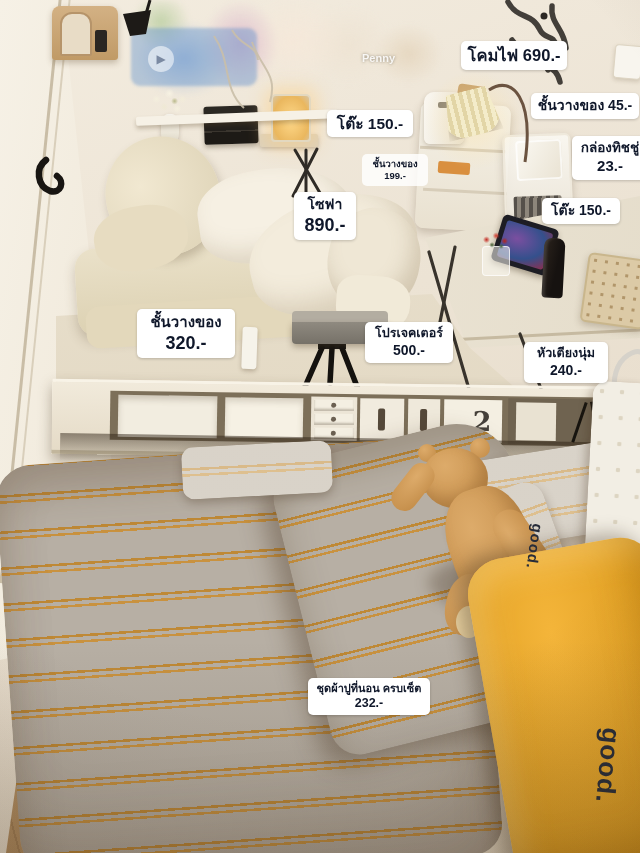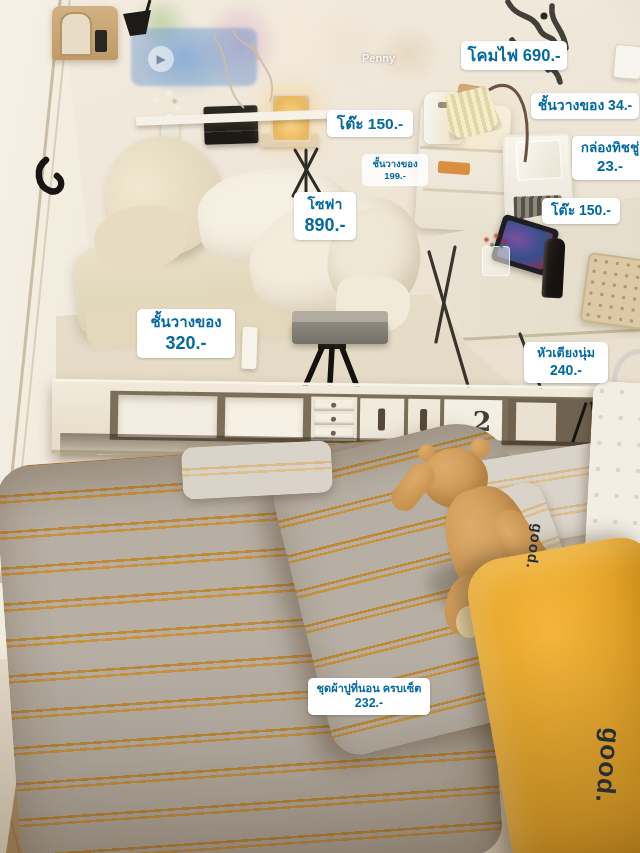--- a/index.html
+++ b/index.html
@@ -7,7 +7,7 @@
     font-family:"Liberation Sans","DejaVu Sans",sans-serif;background:#ece3d2;}
   .abs{position:absolute;}
   
-  .tag{position:absolute;background:#fff;border-radius:5px;color:#0369a1;font-weight:700;
+  .tag{position:absolute;background:#fff;border-radius:5px;color:#0f172a;font-weight:700;
     text-align:center;line-height:1.25;padding:4px 6px;box-shadow:0 1px 3px rgba(0,0,0,.2);
     z-index:60;white-space:nowrap;}
   .tag span{display:block;}

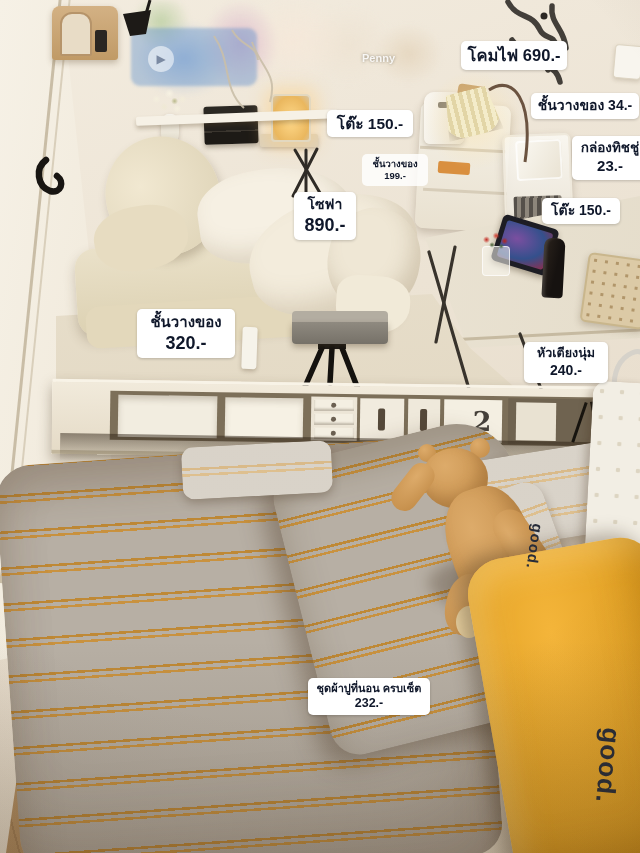--- a/index.html
+++ b/index.html
@@ -305,7 +305,7 @@
     <span>โคมไฟ 690.-</span>
     </div>
   <div class="tag" style="left:531px;top:93px;width:96px;font-size:14px;">
-    <span>ชั้นวางของ 34.-</span>
+    <span>ชั้นวางของ 45.-</span>
     </div>
   <div class="tag" style="left:572px;top:136px;width:64px;font-size:13.5px;">
     <span>กล่องทิชชู่</span>

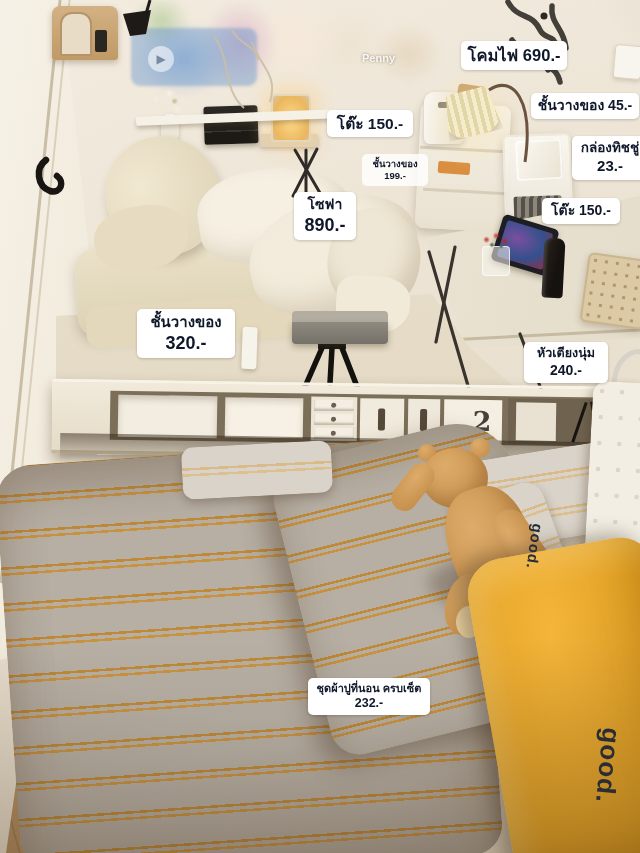--- a/index.html
+++ b/index.html
@@ -329,6 +329,10 @@
     <span>ชั้นวางของ</span>
     <span style="font-size:18px;">320.-</span>
     </div>
+  <div class="tag" style="left:365px;top:322px;width:76px;font-size:12.5px;">
+    <span>โปรเจคเตอร์</span>
+    <span style="font-size:14px;">500.-</span>
+    </div>
   <div class="tag" style="left:524px;top:342px;width:72px;font-size:12.5px;">
     <span>หัวเตียงนุ่ม</span>
     <span style="font-size:14px;">240.-</span>

